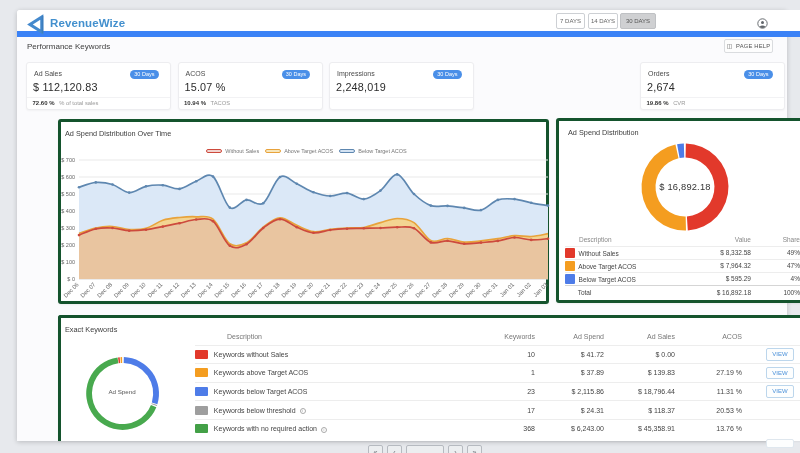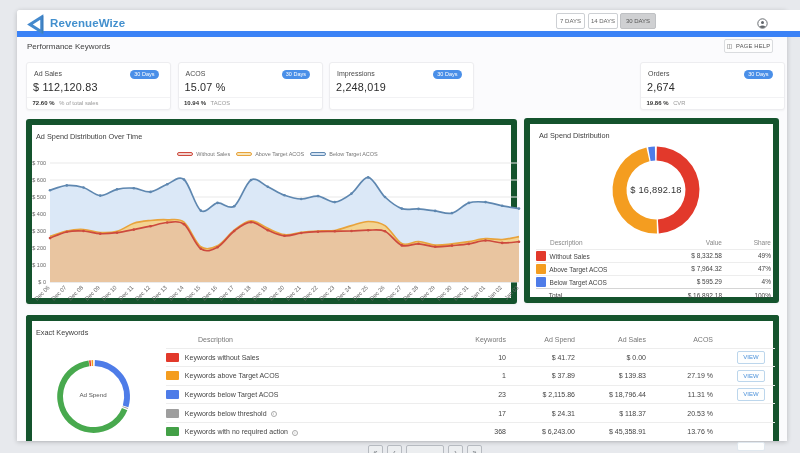--- a/index.html
+++ b/index.html
@@ -24,7 +24,7 @@
 .kpi .divl { position:absolute; left:0; top:34.5px; width:100%; height:1px; background:#f2f2f4; }
 .kpi .sub { position:absolute; left:5.5px; top:37.5px; font-size:5.8px; color:#999; }
 .kpi .sub b { color:#333; font-size:6px; margin-right:3px; }
-.card { position:absolute; background:#fff; border:6px solid #14532d; border-radius:3px; box-shadow:0 1px 2px rgba(0,0,0,0.05); }
+.card { position:absolute; background:#fff; border:3px solid #14532d; border-radius:3px; box-shadow:0 1px 2px rgba(0,0,0,0.05);margin-left:32px; }
 .c1 { left:9px; top:109px; width:491px; height:185px; }
 .c2 { left:507px; top:108px; width:255px; height:185px; }
 .c3 { left:9px; top:305px; width:753px; height:126px; border-bottom:none; border-radius:3px 3px 0 0; }

